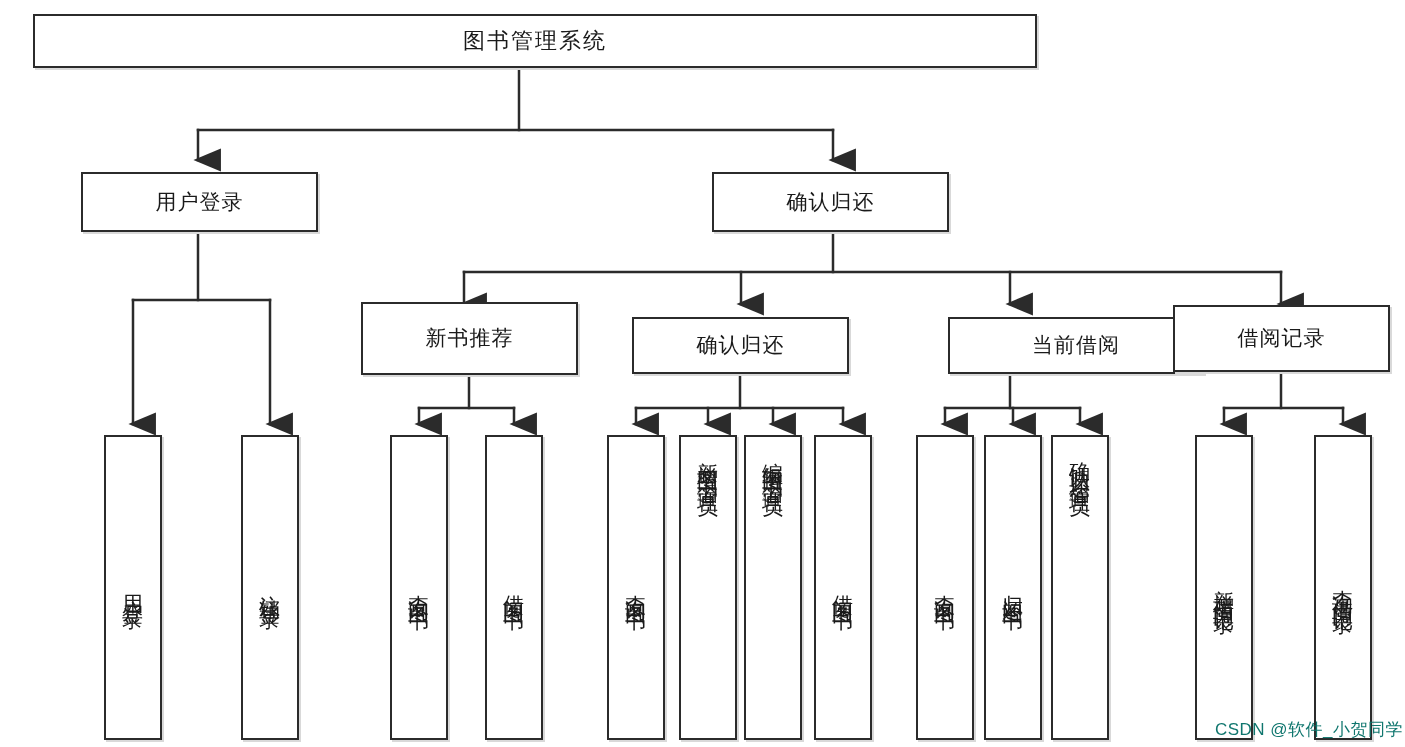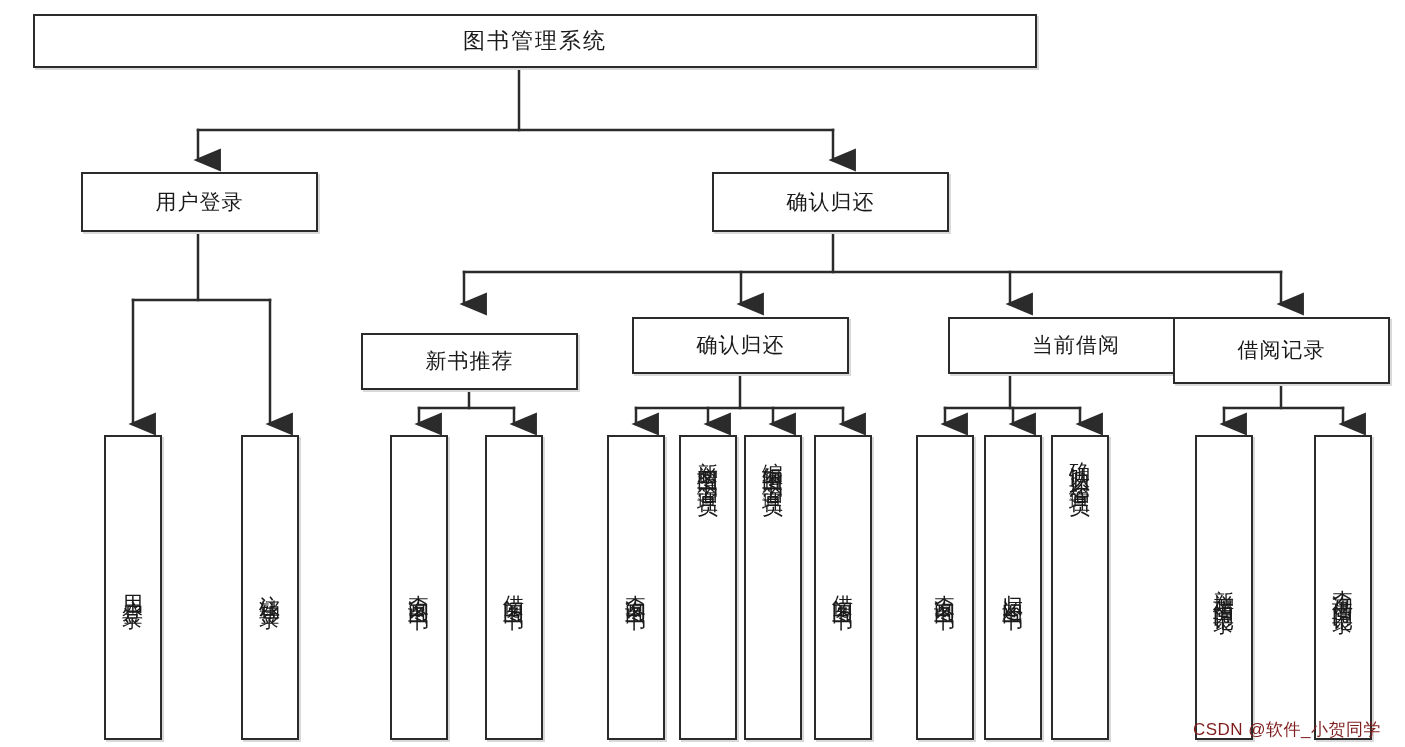--- a/index.html
+++ b/index.html
@@ -143,7 +143,7 @@
     <span class="label">确认归还</span>
   </div>
 
-  <div class="node horiz" style="left:361px; top:333px; width:217px; height:57px;">
+  <div class="node horiz" style="left:361px; top:302px; width:217px; height:73px;">
     <span class="label">新书推荐</span>
   </div>
   <div class="node horiz" style="left:632px; top:317px; width:217px; height:57px;">

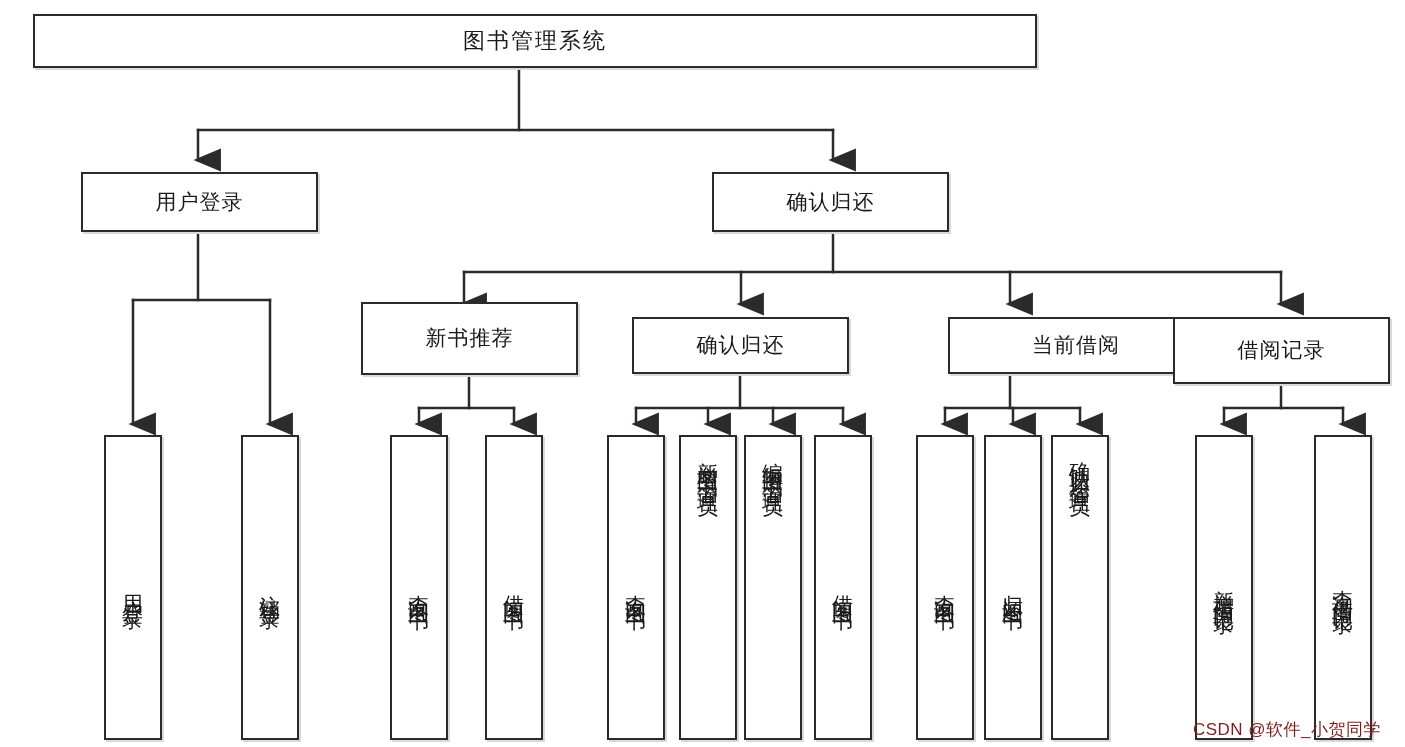--- a/index.html
+++ b/index.html
@@ -152,7 +152,7 @@
   <div class="node horiz" style="left:948px; top:317px; width:256px; height:57px;">
     <span class="label">当前借阅</span>
   </div>
-  <div class="node horiz" style="left:1173px; top:317px; width:217px; height:67px;">
+  <div class="node horiz" style="left:1173px; top:305px; width:217px; height:67px;">
     <span class="label">借阅记录</span>
   </div>
 

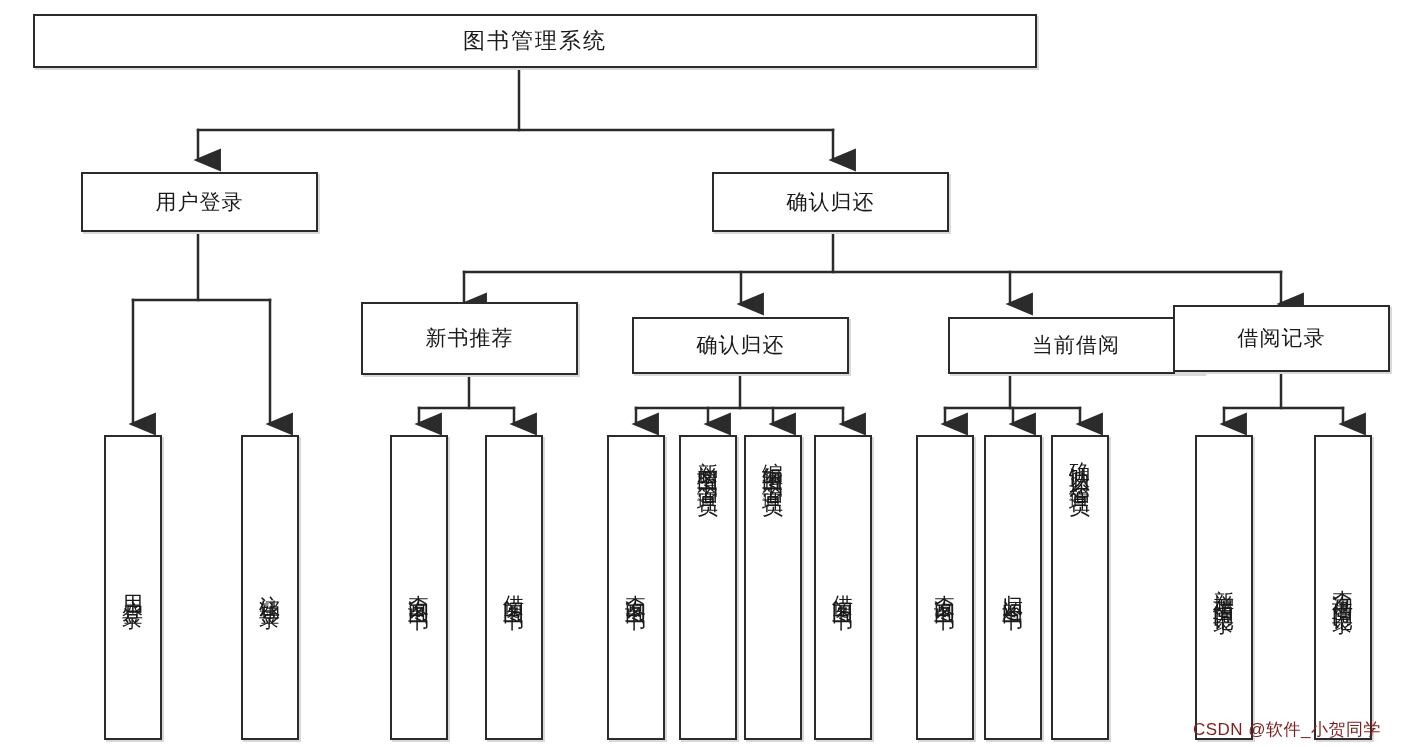--- a/index.html
+++ b/index.html
@@ -68,10 +68,10 @@
   }
   .watermark {
     position: absolute;
-    right: 24px;
+    right: 2px;
     bottom: 6px;
     font-size: 17px;
-    color: #7f1d1d;
+    color: #0f766e;
     letter-spacing: 0.5px;
     z-index: 3;
     white-space: nowrap;

